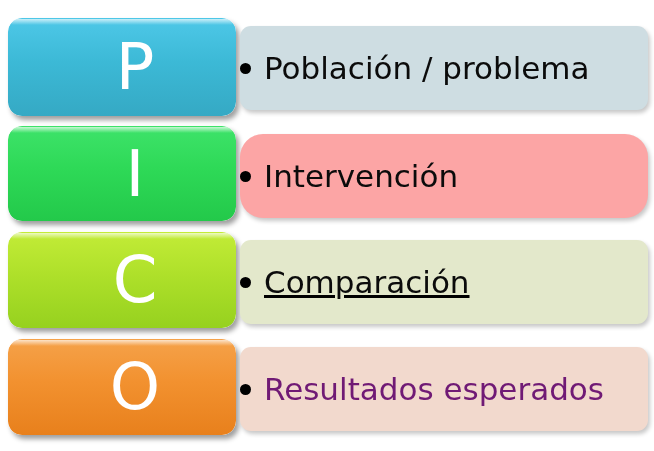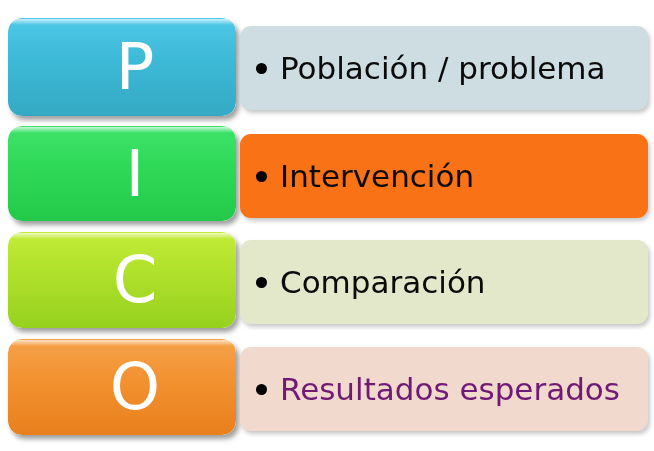--- a/index.html
+++ b/index.html
@@ -89,7 +89,6 @@
     font-size: 31px;
     line-height: 1;
     font-weight: 400;
-    padding-left: 16px;
     white-space: nowrap;
   }
   .bullet-dot {

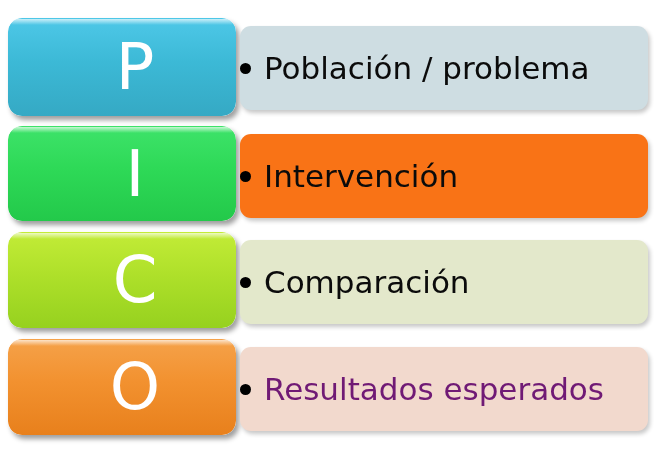--- a/index.html
+++ b/index.html
@@ -133,7 +133,7 @@
       <div class="chip-gloss"></div>
       <div class="chip-letter" style="color: rgb(255, 255, 255);">I</div>
     </div>
-    <div class="panel" style="background: #f97316;">
+    <div class="panel" style="background: #fca5a5; border-radius: 23px;">
       <div class="panel-text" style="color: rgb(11, 11, 11);"><span class="bullet-dot"></span><span>Intervención</span></div>
     </div>
   </div>

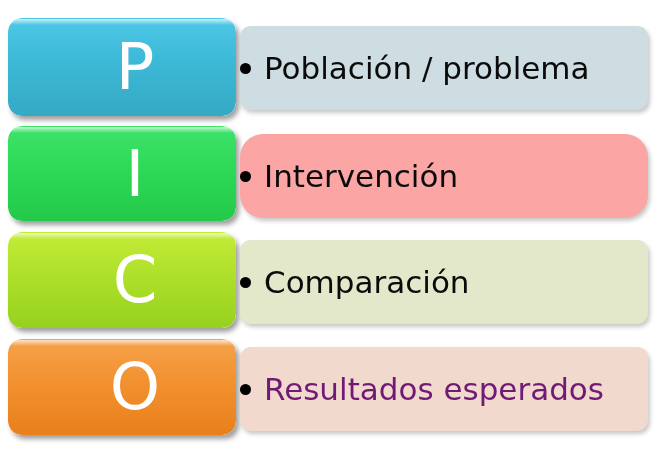--- a/index.html
+++ b/index.html
@@ -107,7 +107,7 @@
   .row-i .chip   { top: 126px; height: 95px; }
   .row-i .panel  { top: 134px; height: 84px; }
   .row-c .chip   { top: 232px; height: 96px; }
-  .row-c .panel  { top: 240px; height: 84px; }
+  .row-c .panel  { top: 240px; height: 84px; text-decoration: underline; }
   .row-o .chip   { top: 339px; height: 96px; }
   .row-o .panel  { top: 347px; height: 84px; }
 </style>

